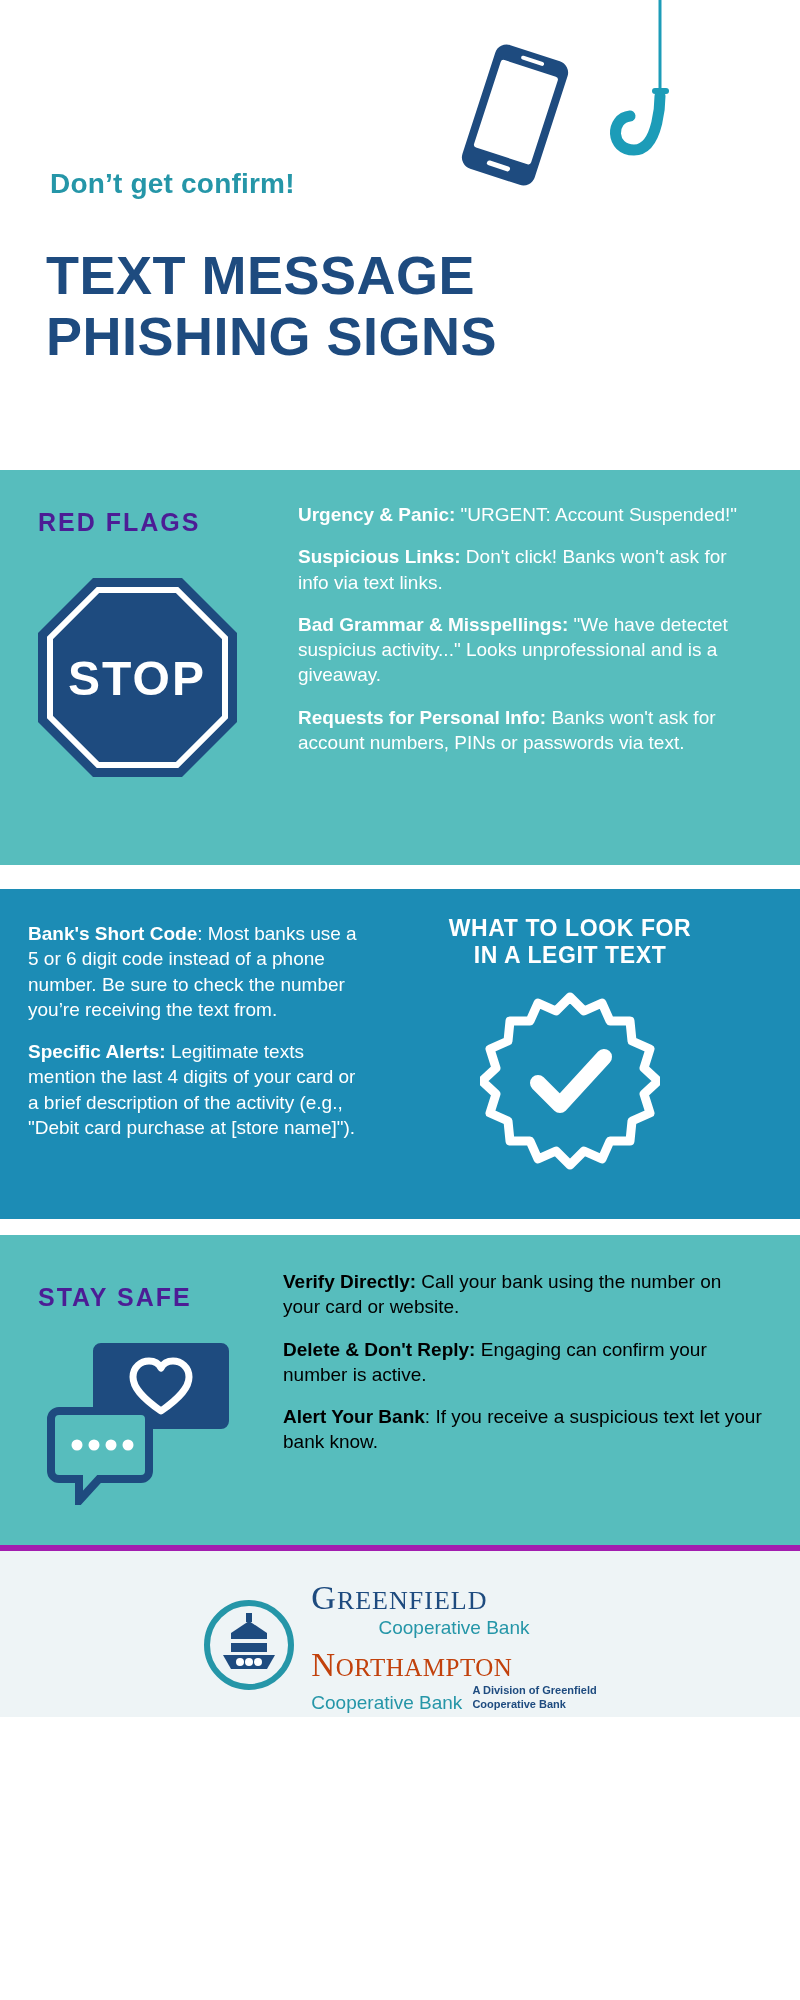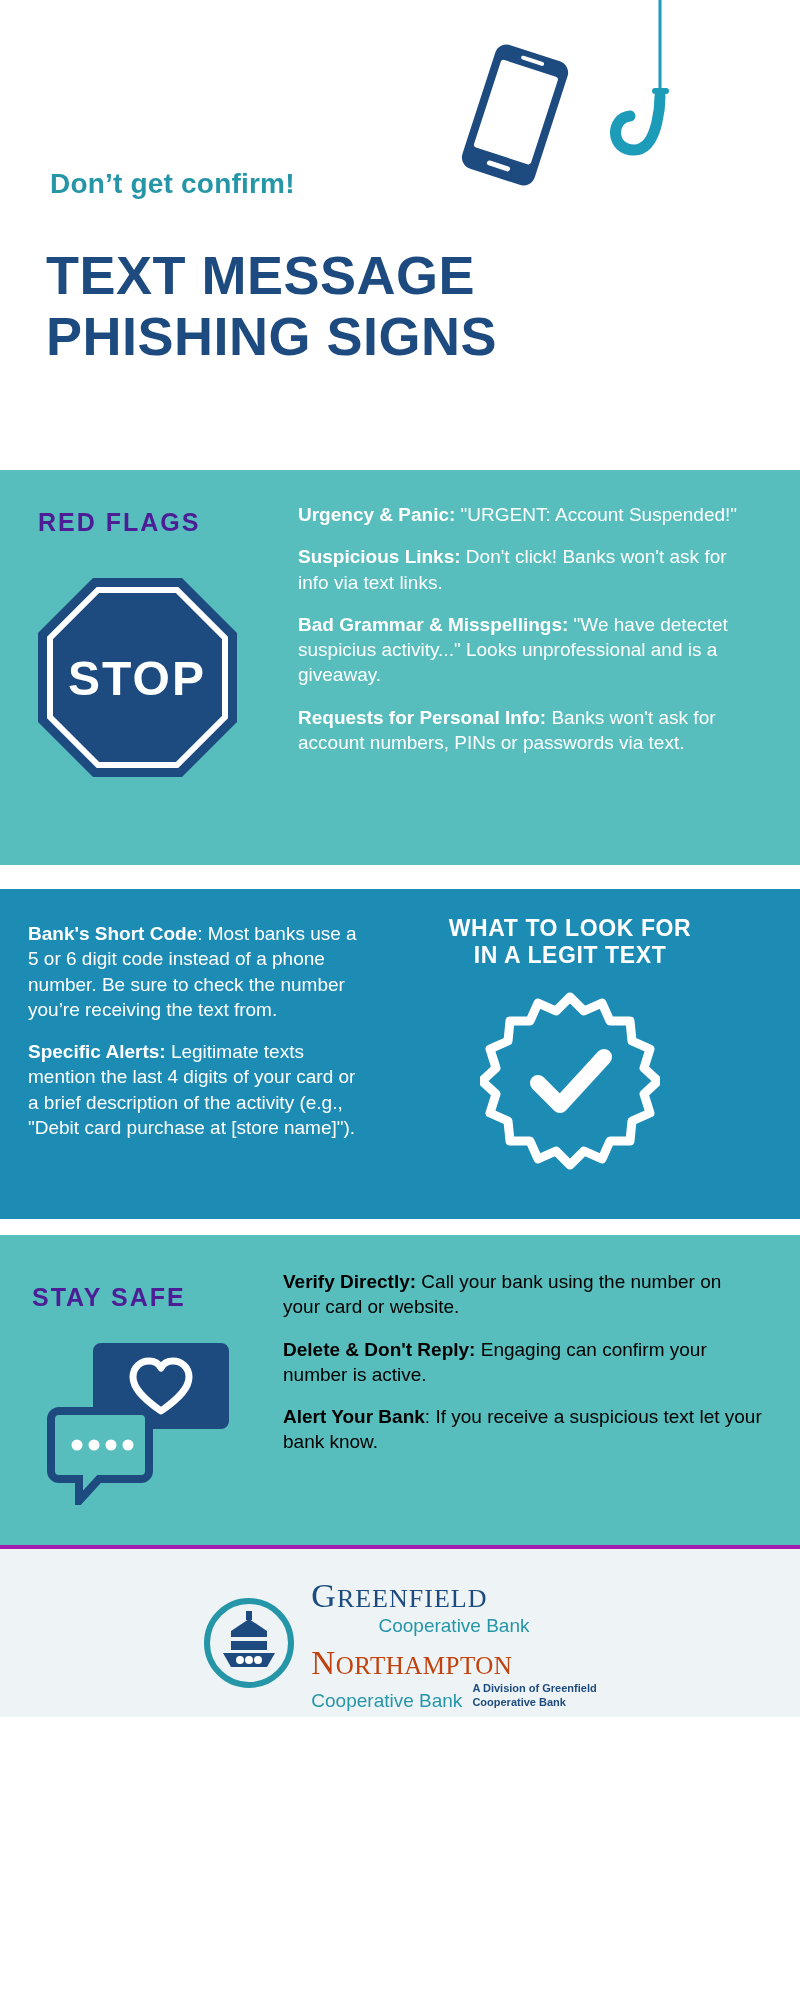--- a/index.html
+++ b/index.html
@@ -109,7 +109,7 @@
 
   
   .band3 { height: 310px; }
-  .band3 .title-wrap { position: absolute; left: 32px; top: 48px; width: 230px; }
+  .band3 .title-wrap { position: absolute; left: 38px; top: 48px; width: 230px; }
   .chat-wrap { position: absolute; left: 45px; top: 100px; width: 190px; height: 170px; }
   .band3 .bullets { position: absolute; left: 283px; top: 34px; width: 480px; }
 

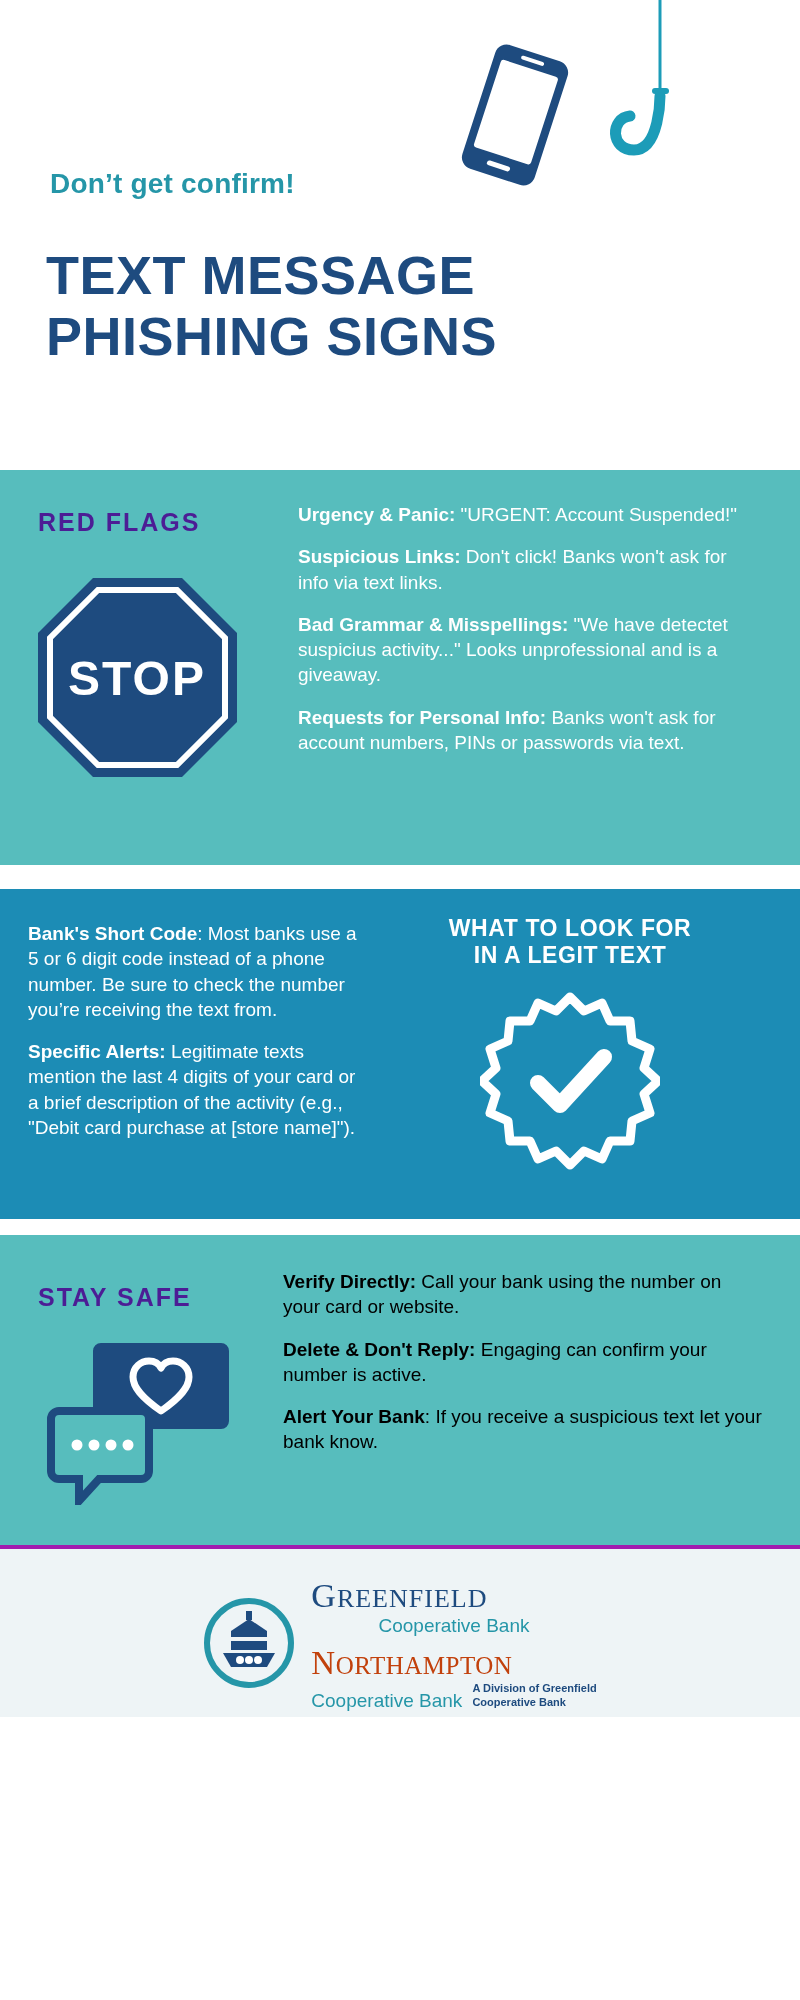--- a/index.html
+++ b/index.html
@@ -118,7 +118,7 @@
     position: relative;
     height: 172px;
     background: #eef4f6;
-    border-top: 4px solid #a21caf;
+    border-top: 6px solid #a21caf;
   }
   .logo-row {
     position: absolute;

